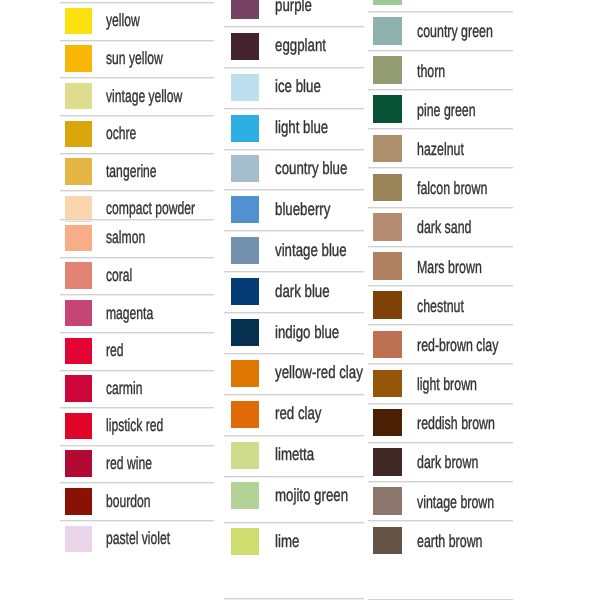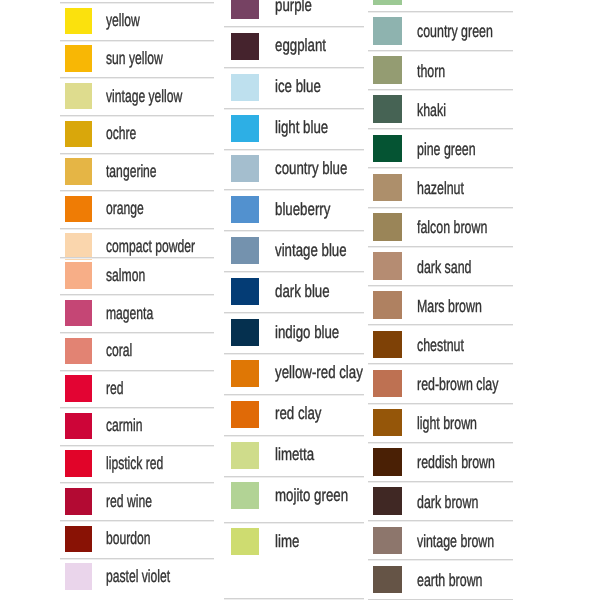--- a/index.html
+++ b/index.html
@@ -191,11 +191,6 @@
       </div>
       <div class="swatch-row" style="height: 39.2px;">
         <div class="row-divider" style="left: -4.7px; width: 144.3px; background: linear-gradient(rgb(210, 210, 210) 0px, rgb(210, 210, 210) 55%, rgb(237, 237, 237) 55%, rgb(237, 237, 237) 100%);"></div>
-        <div class="color-chip" style="top: 6.4px; width: 28.7px; height: 27.5px; background: rgb(70, 99, 84);"></div>
-        <div class="color-label" style="left: 44.3px; top: 10.7px; font-size: 17.6px; transform: scaleX(0.705); color: rgb(51, 51, 51); -webkit-text-stroke: 0.38px rgb(51, 51, 51);">khaki</div>
-      </div>
-      <div class="swatch-row" style="height: 39.2px;">
-        <div class="row-divider" style="left: -4.7px; width: 144.3px; background: linear-gradient(rgb(210, 210, 210) 0px, rgb(210, 210, 210) 55%, rgb(237, 237, 237) 55%, rgb(237, 237, 237) 100%);"></div>
         <div class="color-chip" style="top: 6.4px; width: 28.7px; height: 27.5px; background: rgb(5, 84, 51);"></div>
         <div class="color-label" style="left: 44.3px; top: 10.7px; font-size: 17.6px; transform: scaleX(0.705); color: rgb(51, 51, 51); -webkit-text-stroke: 0.38px rgb(51, 51, 51);">pine green</div>
       </div>

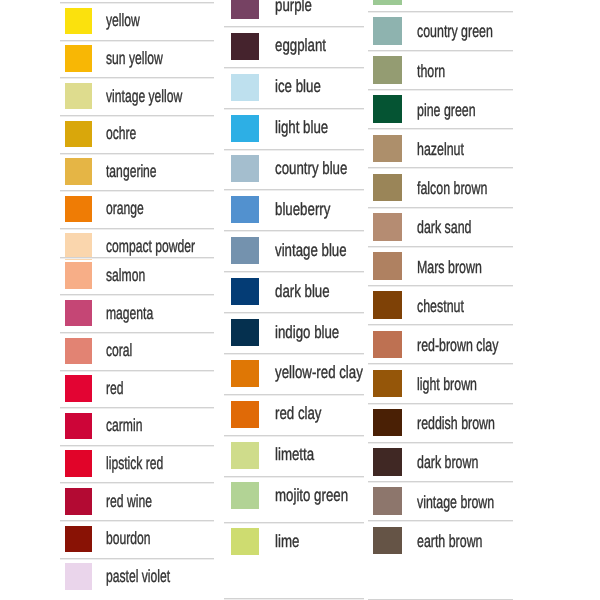--- a/index.html
+++ b/index.html
@@ -46,11 +46,6 @@
         <div class="color-chip" style="top: 5.6px; width: 27px; height: 26.5px; background: rgb(229, 181, 69);"></div>
         <div class="color-label" style="left: 41px; top: 8.3px; font-size: 17.6px; transform: scaleX(0.69); color: rgb(51, 51, 51); -webkit-text-stroke: 0.38px rgb(51, 51, 51);">tangerine</div>
       </div>
-      <div class="swatch-row" style="height: 37.62px;">
-        <div class="row-divider" style="left: -5px; width: 154px; background: linear-gradient(rgb(210, 210, 210) 0px, rgb(210, 210, 210) 55%, rgb(237, 237, 237) 55%, rgb(237, 237, 237) 100%);"></div>
-        <div class="color-chip" style="top: 5.6px; width: 27px; height: 26.5px; background: rgb(239, 124, 5);"></div>
-        <div class="color-label" style="left: 41px; top: 8.3px; font-size: 17.6px; transform: scaleX(0.69); color: rgb(51, 51, 51); -webkit-text-stroke: 0.38px rgb(51, 51, 51);">orange</div>
-      </div>
       <div class="swatch-row" style="height: 29px;">
         <div class="row-divider" style="left: -5px; width: 154px; background: linear-gradient(rgb(210, 210, 210) 0px, rgb(210, 210, 210) 55%, rgb(237, 237, 237) 55%, rgb(237, 237, 237) 100%);"></div>
         <div class="color-chip" style="top: 5.6px; width: 27px; height: 26.5px; background: rgb(250, 214, 173);"></div>

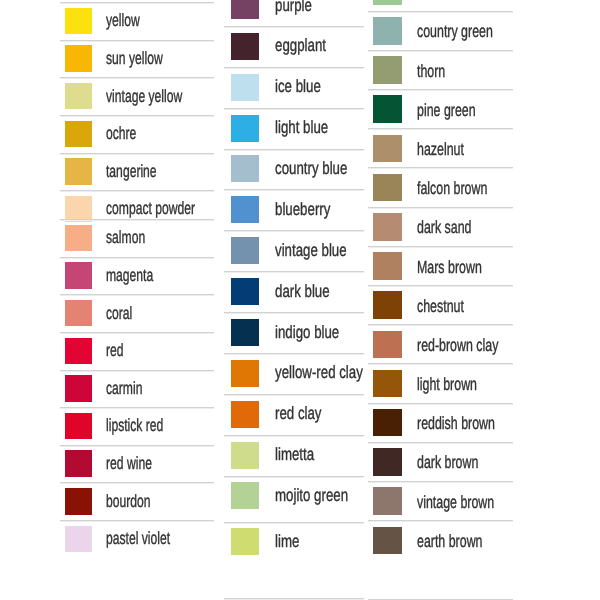--- a/index.html
+++ b/index.html
@@ -58,13 +58,13 @@
       </div>
       <div class="swatch-row" style="height: 37.62px;">
         <div class="row-divider" style="left: -5px; width: 154px; background: linear-gradient(rgb(210, 210, 210) 0px, rgb(210, 210, 210) 55%, rgb(237, 237, 237) 55%, rgb(237, 237, 237) 100%);"></div>
+        <div class="color-chip" style="top: 5.6px; width: 27px; height: 26.5px; background: rgb(226, 131, 115);"></div>
+        <div class="color-label" style="left: 41px; top: 8.3px; font-size: 17.6px; transform: scaleX(0.69); color: rgb(51, 51, 51); -webkit-text-stroke: 0.38px rgb(51, 51, 51);">coral</div>
+      </div>
+      <div class="swatch-row" style="height: 37.62px;">
+        <div class="row-divider" style="left: -5px; width: 154px; background: linear-gradient(rgb(210, 210, 210) 0px, rgb(210, 210, 210) 55%, rgb(237, 237, 237) 55%, rgb(237, 237, 237) 100%);"></div>
         <div class="color-chip" style="top: 5.6px; width: 27px; height: 26.5px; background: rgb(197, 70, 117);"></div>
         <div class="color-label" style="left: 41px; top: 8.3px; font-size: 17.6px; transform: scaleX(0.69); color: rgb(51, 51, 51); -webkit-text-stroke: 0.38px rgb(51, 51, 51);">magenta</div>
-      </div>
-      <div class="swatch-row" style="height: 37.62px;">
-        <div class="row-divider" style="left: -5px; width: 154px; background: linear-gradient(rgb(210, 210, 210) 0px, rgb(210, 210, 210) 55%, rgb(237, 237, 237) 55%, rgb(237, 237, 237) 100%);"></div>
-        <div class="color-chip" style="top: 5.6px; width: 27px; height: 26.5px; background: rgb(226, 131, 115);"></div>
-        <div class="color-label" style="left: 41px; top: 8.3px; font-size: 17.6px; transform: scaleX(0.69); color: rgb(51, 51, 51); -webkit-text-stroke: 0.38px rgb(51, 51, 51);">coral</div>
       </div>
       <div class="swatch-row" style="height: 37.62px;">
         <div class="row-divider" style="left: -5px; width: 154px; background: linear-gradient(rgb(210, 210, 210) 0px, rgb(210, 210, 210) 55%, rgb(237, 237, 237) 55%, rgb(237, 237, 237) 100%);"></div>

